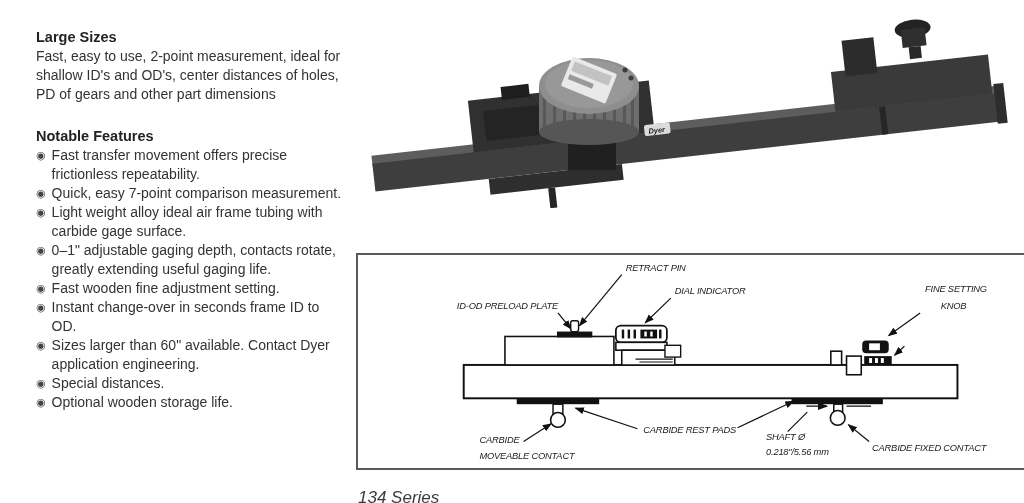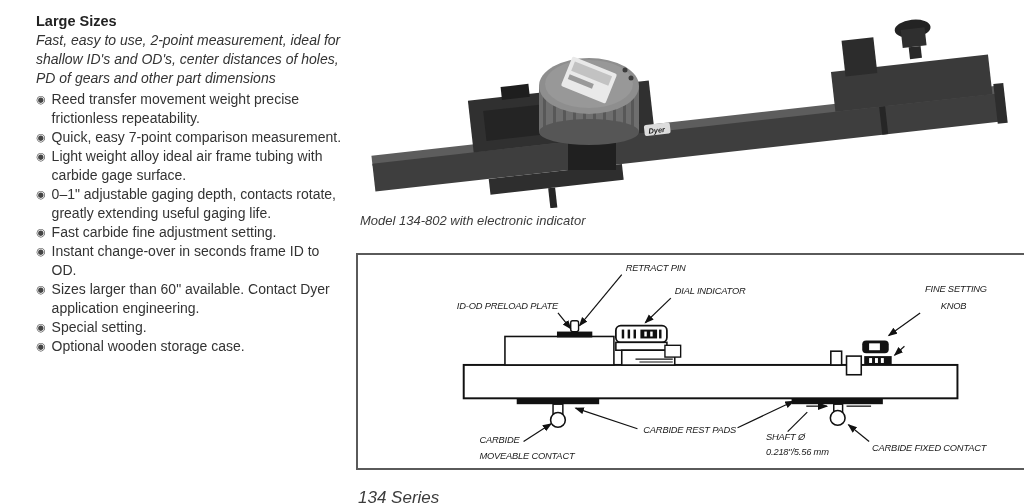--- a/index.html
+++ b/index.html
@@ -10,7 +10,7 @@
   }
   
   .left-col{position:absolute;left:36px;top:13px;width:308px;}
-  .head{font-size:14.5px;font-weight:bold;color:#222;margin:0 0 2px 0;}
+  .head{font-size:14.5px;font-weight:bold;color:#222;margin:16px 0 2px 0;}
   .intro-body{font-size:14px;line-height:19px;margin:0;color:#333;font-style:italic;}
   .features-head{margin-top:24px;}
   ul.features{list-style:none;margin:2px 0 0 0;padding:0;font-size:14px;line-height:19px;color:#333;}

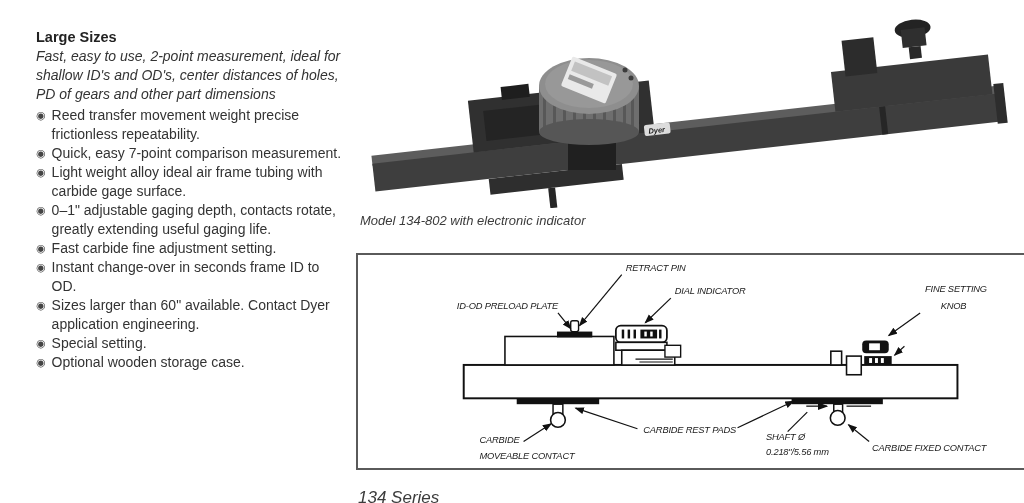--- a/index.html
+++ b/index.html
@@ -11,7 +11,7 @@
   
   .left-col{position:absolute;left:36px;top:13px;width:308px;}
   .head{font-size:14.5px;font-weight:bold;color:#222;margin:16px 0 2px 0;}
-  .intro-body{font-size:14px;line-height:19px;margin:0;color:#333;font-style:italic;}
+  .intro-body{font-size:14px;line-height:19px;margin:0;color:#333;}
   .features-head{margin-top:24px;}
   ul.features{list-style:none;margin:2px 0 0 0;padding:0;font-size:14px;line-height:19px;color:#333;}
   ul.features li{display:flex;gap:6px;align-items:flex-start;}

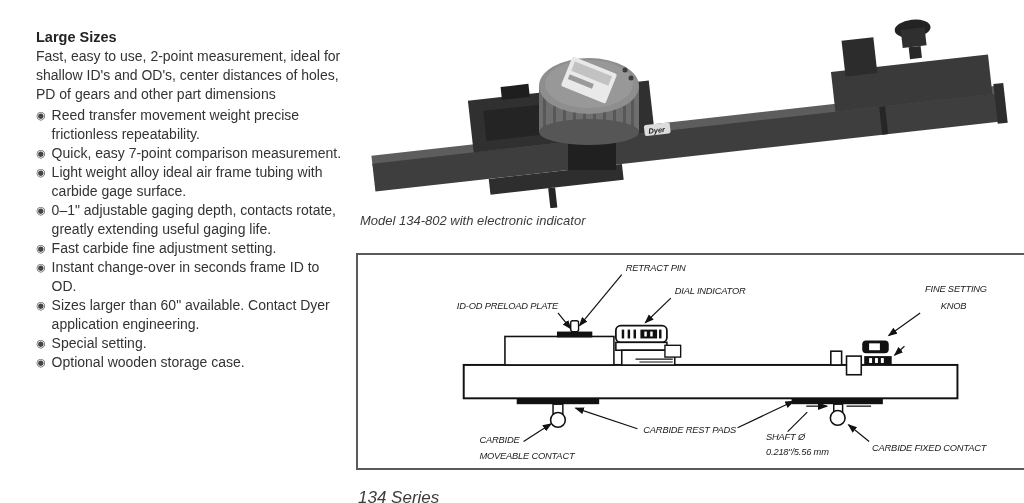--- a/index.html
+++ b/index.html
@@ -34,6 +34,7 @@
     <h1 class="head">Large Sizes</h1>
     <p class="intro-body">Fast, easy to use, 2-point measurement, ideal for shallow ID's and OD's, center distances of holes, PD of gears and other part dimensions</p>
 
+    <h2 class="head features-head">Notable Features</h2>
     <ul class="features">
       <li>
           <span class="bullet">◉</span>

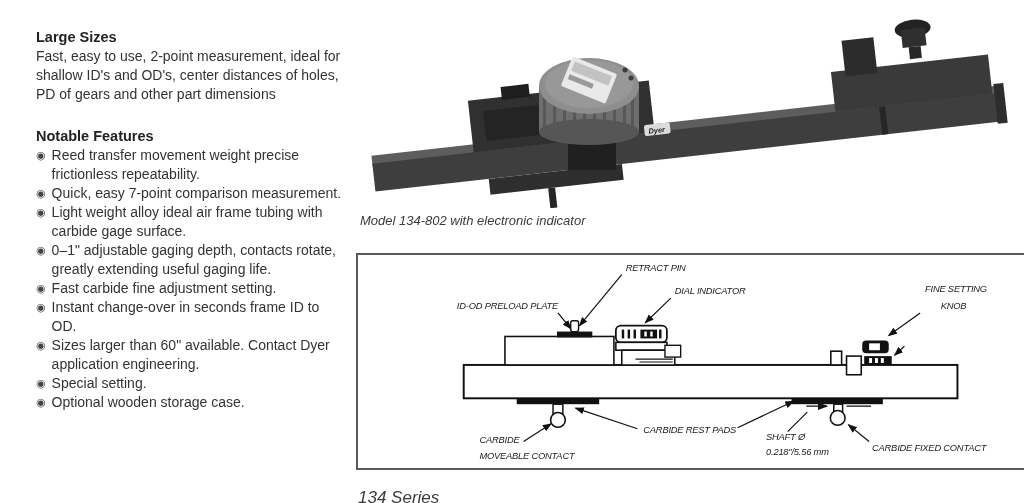--- a/index.html
+++ b/index.html
@@ -38,7 +38,7 @@
     <ul class="features">
       <li>
           <span class="bullet">◉</span>
-          <span>Reed transfer movement weight precise frictionless repeatability.</span>
+          <span>Fast transfer movement offers precise frictionless repeatability.</span>
         </li>
       <li>
           <span class="bullet">◉</span>

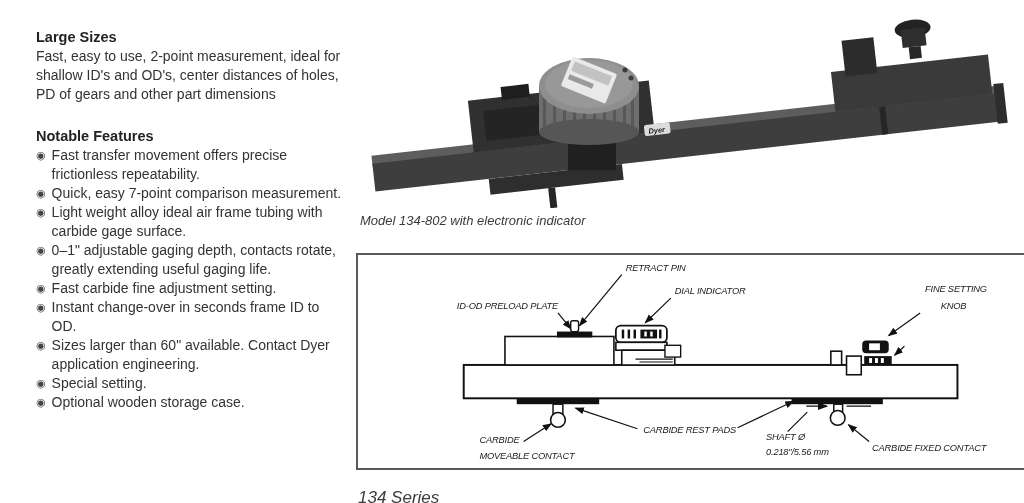--- a/index.html
+++ b/index.html
@@ -127,7 +127,6 @@
       </g>
     </svg>
   </div>
-  <div class="photo-caption">Model 134-802 with electronic indicator</div>
 
   <div class="diagram-box">
     <svg viewBox="0 0 614 217">

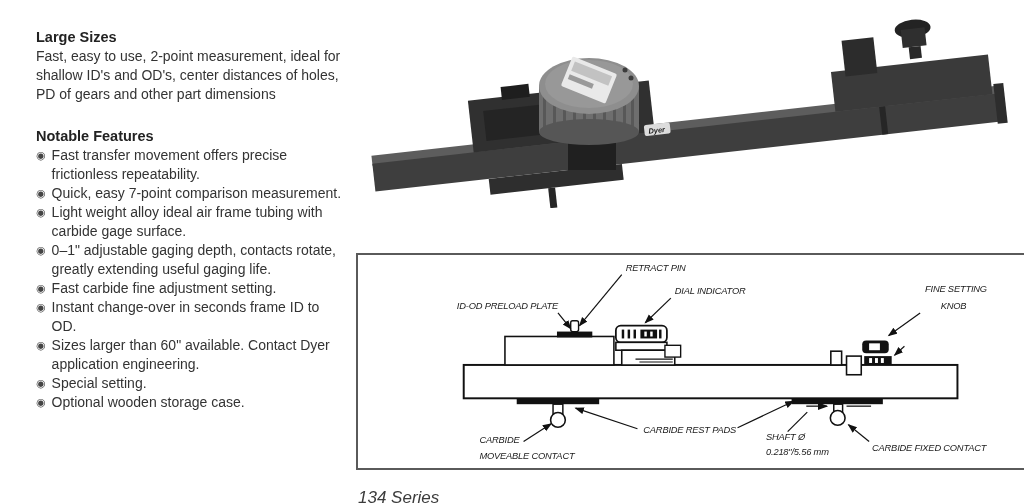--- a/index.html
+++ b/index.html
@@ -54,7 +54,7 @@
         </li>
       <li>
           <span class="bullet">◉</span>
-          <span>Fast carbide fine adjustment setting.</span>
+          <span>Fast wooden fine adjustment setting.</span>
         </li>
       <li>
           <span class="bullet">◉</span>

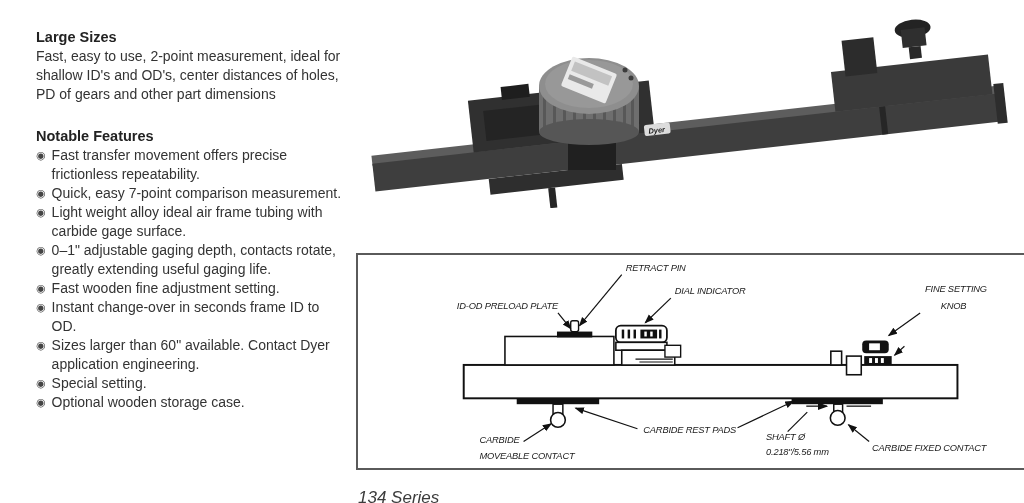--- a/index.html
+++ b/index.html
@@ -66,7 +66,7 @@
         </li>
       <li>
           <span class="bullet">◉</span>
-          <span>Special setting.</span>
+          <span>Special distances.</span>
         </li>
       <li>
           <span class="bullet">◉</span>

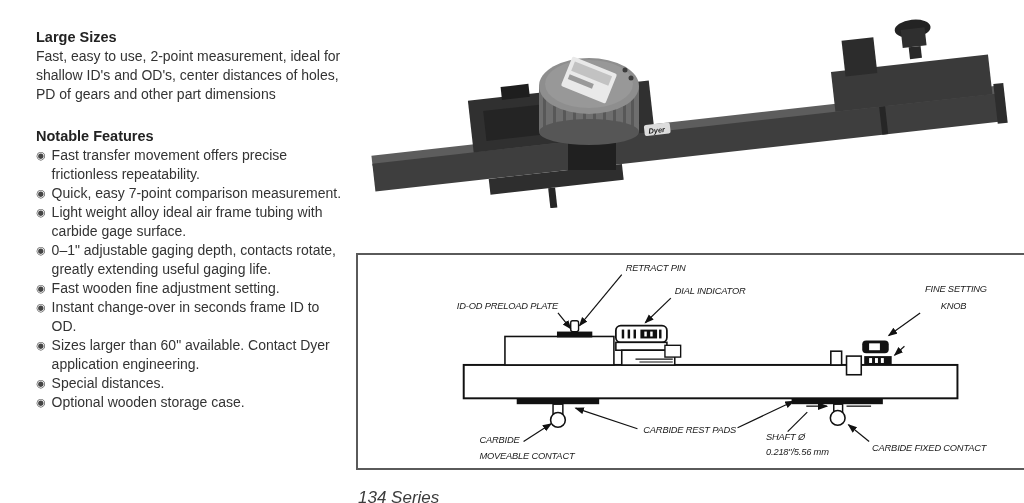--- a/index.html
+++ b/index.html
@@ -70,7 +70,7 @@
         </li>
       <li>
           <span class="bullet">◉</span>
-          <span>Optional wooden storage case.</span>
+          <span>Optional wooden storage life.</span>
         </li>
     </ul>
   </div>

